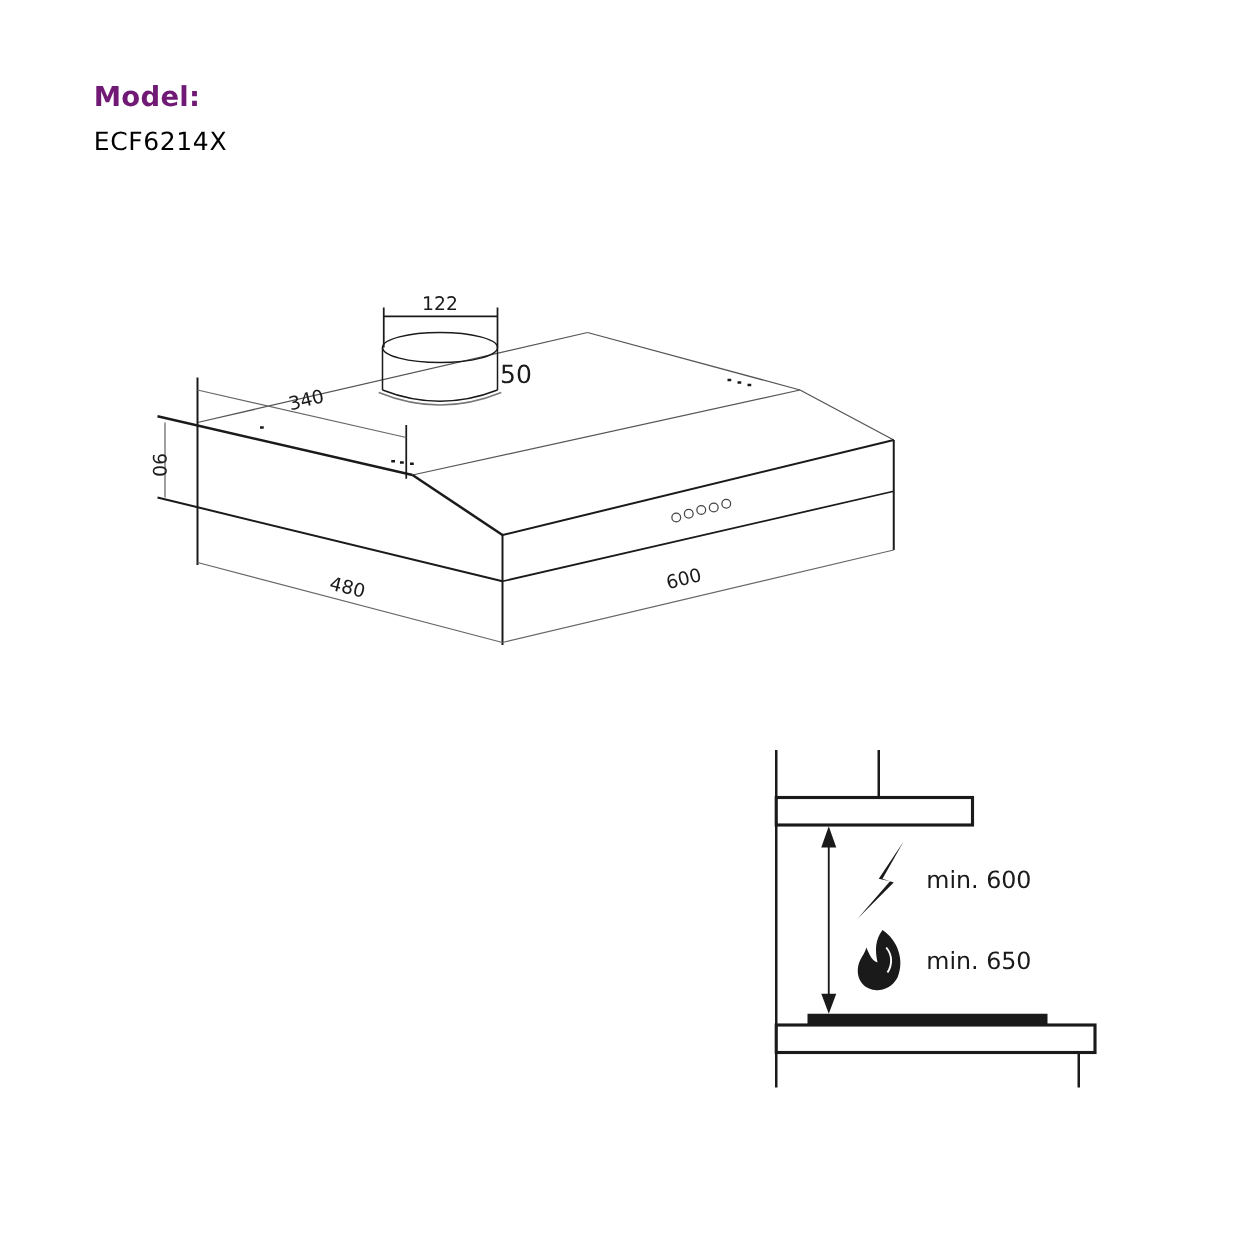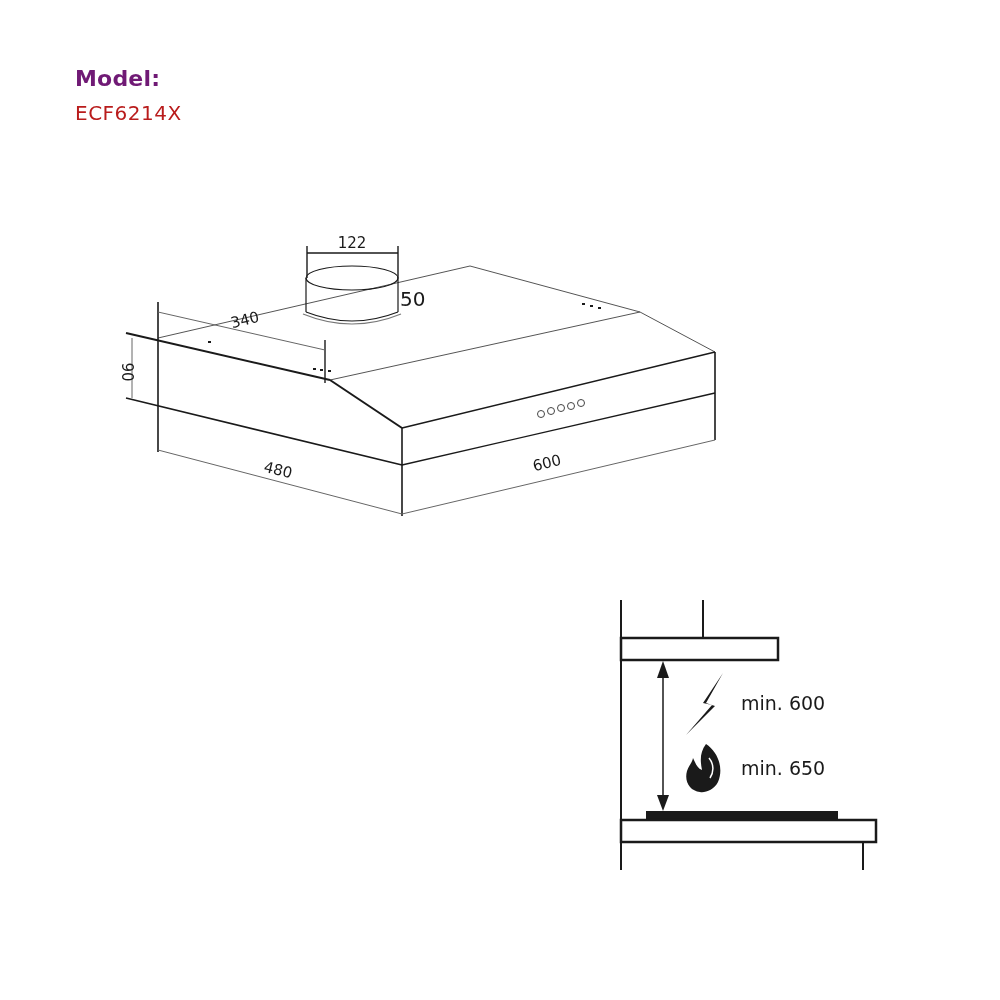--- a/index.html
+++ b/index.html
@@ -5,7 +5,7 @@
   html, body { margin:0; padding:0; background:#ffffff; }
   body { width:1000px; height:1000px; position:relative; overflow:hidden; font-family:"DejaVu Sans", sans-serif; }
   .model-label { position:absolute; left:75px; top:66px; font-family:"DejaVu Sans", sans-serif; font-weight:bold; font-size:22px; color:#701a75; letter-spacing:0.2px; }
-  .model-value { position:absolute; left:75px; top:101px; font-family:"DejaVu Sans", sans-serif; font-size:20px; color:#b91c1c; letter-spacing:0.5px; }
+  .model-value { position:absolute; left:75px; top:101px; font-family:"DejaVu Sans", sans-serif; font-size:20px; color:#000000; letter-spacing:0.5px; }
   svg { position:absolute; left:0; top:0; }
   .dim-text { font-family:"DejaVu Sans", sans-serif; font-size:15px; fill:#1a1a1a; }
   .big-dim { font-family:"DejaVu Sans", sans-serif; font-size:20px; fill:#1a1a1a; }

